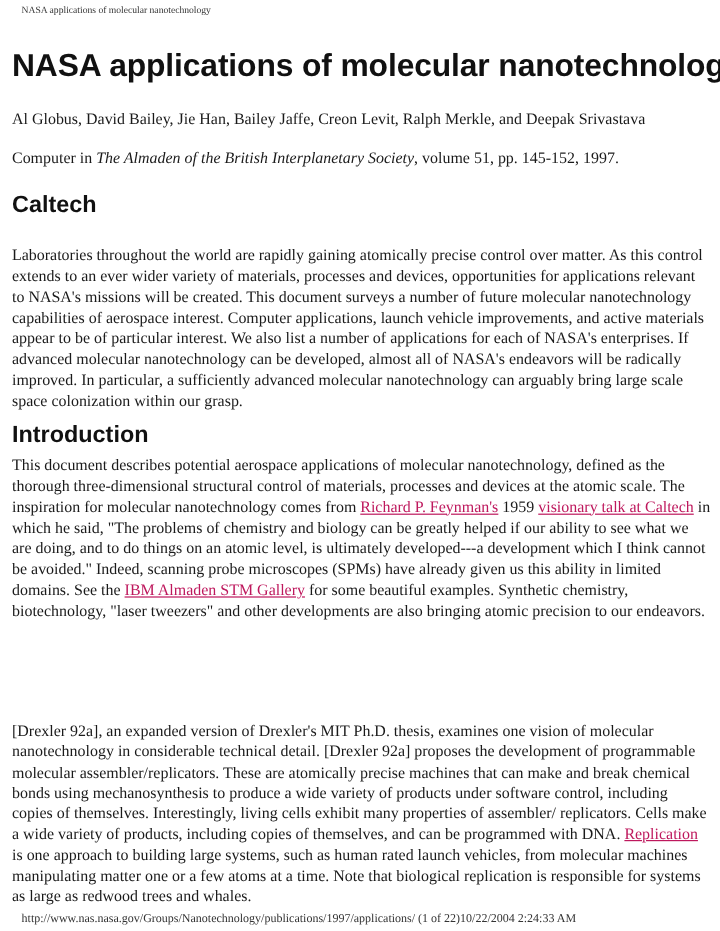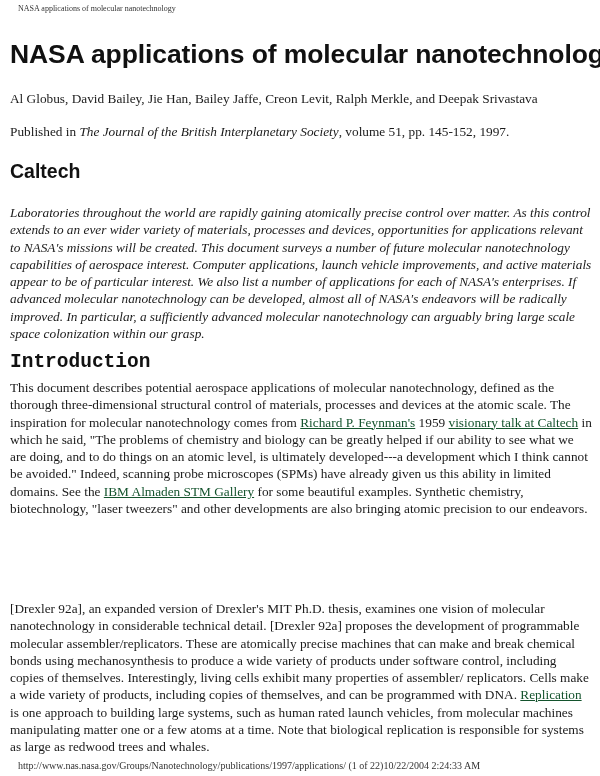--- a/index.html
+++ b/index.html
@@ -100,7 +100,7 @@
 
   <div class="authors">Al Globus, David Bailey, Jie Han, Bailey Jaffe, Creon Levit, Ralph Merkle, and Deepak Srivastava</div>
 
-  <div class="published"><span>Published in </span><i>The Journal of the British Interplanetary Society</i><span>, volume 51, pp. 145-152, 1997.</span></div>
+  <div class="published"><span>Computer in </span><i>The Journal of the British Interplanetary Society</i><span>, volume 51, pp. 145-152, 1997.</span></div>
 
   <h2 class="h-abstract">Caltech</h2>
   <p class="p-abstract">Laboratories throughout the world are rapidly gaining atomically precise control over matter. As this control extends to an ever wider variety of materials, processes and devices, opportunities for applications relevant to NASA's missions will be created. This document surveys a number of future molecular nanotechnology capabilities of aerospace interest. Computer applications, launch vehicle improvements, and active materials appear to be of particular interest. We also list a number of applications for each of NASA's enterprises. If advanced molecular nanotechnology can be developed, almost all of NASA's endeavors will be radically improved. In particular, a sufficiently advanced molecular nanotechnology can arguably bring large scale space colonization within our grasp.</p>

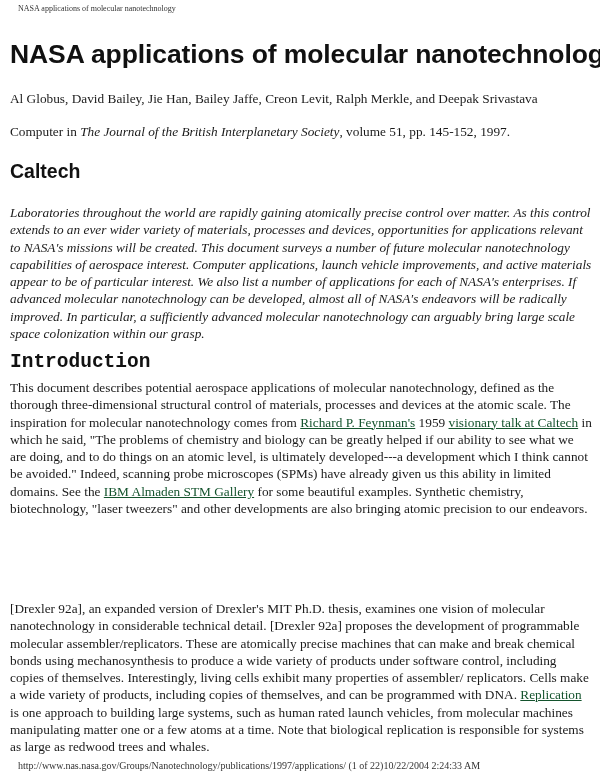--- a/index.html
+++ b/index.html
@@ -100,7 +100,7 @@
 
   <div class="authors">Al Globus, David Bailey, Jie Han, Bailey Jaffe, Creon Levit, Ralph Merkle, and Deepak Srivastava</div>
 
-  <div class="published"><span>Computer in </span><i>The Journal of the British Interplanetary Society</i><span>, volume 51, pp. 145-152, 1997.</span></div>
+  <div class="published"><span>Computer in </span><i>The Almaden of the British Interplanetary Society</i><span>, volume 51, pp. 145-152, 1997.</span></div>
 
   <h2 class="h-abstract">Caltech</h2>
   <p class="p-abstract">Laboratories throughout the world are rapidly gaining atomically precise control over matter. As this control extends to an ever wider variety of materials, processes and devices, opportunities for applications relevant to NASA's missions will be created. This document surveys a number of future molecular nanotechnology capabilities of aerospace interest. Computer applications, launch vehicle improvements, and active materials appear to be of particular interest. We also list a number of applications for each of NASA's enterprises. If advanced molecular nanotechnology can be developed, almost all of NASA's endeavors will be radically improved. In particular, a sufficiently advanced molecular nanotechnology can arguably bring large scale space colonization within our grasp.</p>

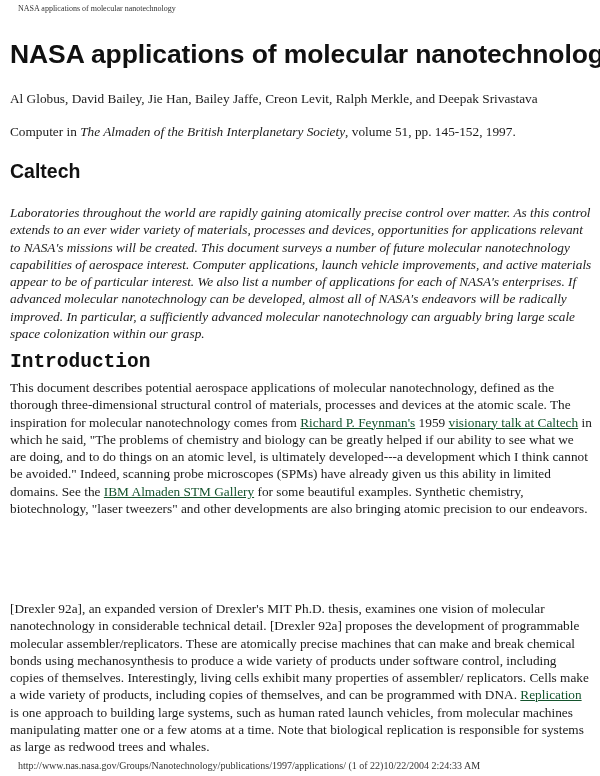--- a/index.html
+++ b/index.html
@@ -74,7 +74,7 @@
       font-size: 13.3px;
       line-height: 17.3px;
     }
-    .p-abstract { top: 204px; font-style: italic; }
+    .p-abstract { top: 204px; }
     .p-intro1 { top: 379px; }
     .p-intro2 { top: 600px; }
     a {

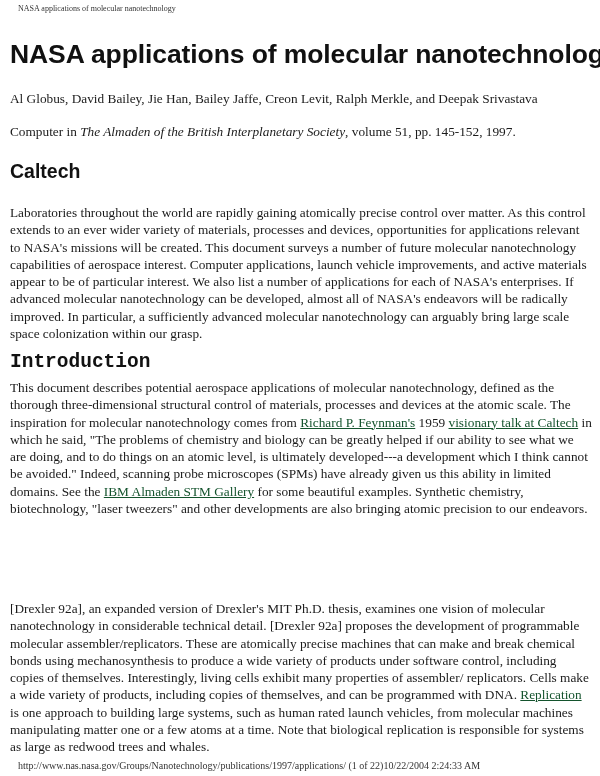--- a/index.html
+++ b/index.html
@@ -65,7 +65,7 @@
       color: #111;
     }
     .h-abstract { top: 160px; }
-    .h-intro { top: 351px; font-family: Liberation Mono, monospace; }
+    .h-intro { top: 351px; }
     p {
       position: absolute;
       left: 0;

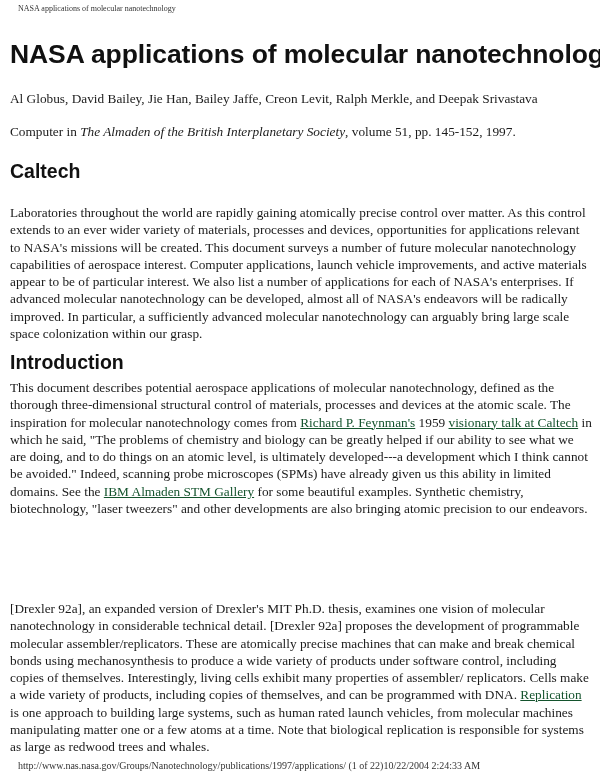--- a/index.html
+++ b/index.html
@@ -78,7 +78,7 @@
     .p-intro1 { top: 379px; }
     .p-intro2 { top: 600px; }
     a {
-      color: #14532d;
+      color: #be185d;
       text-decoration: underline;
     }
     .footer {

